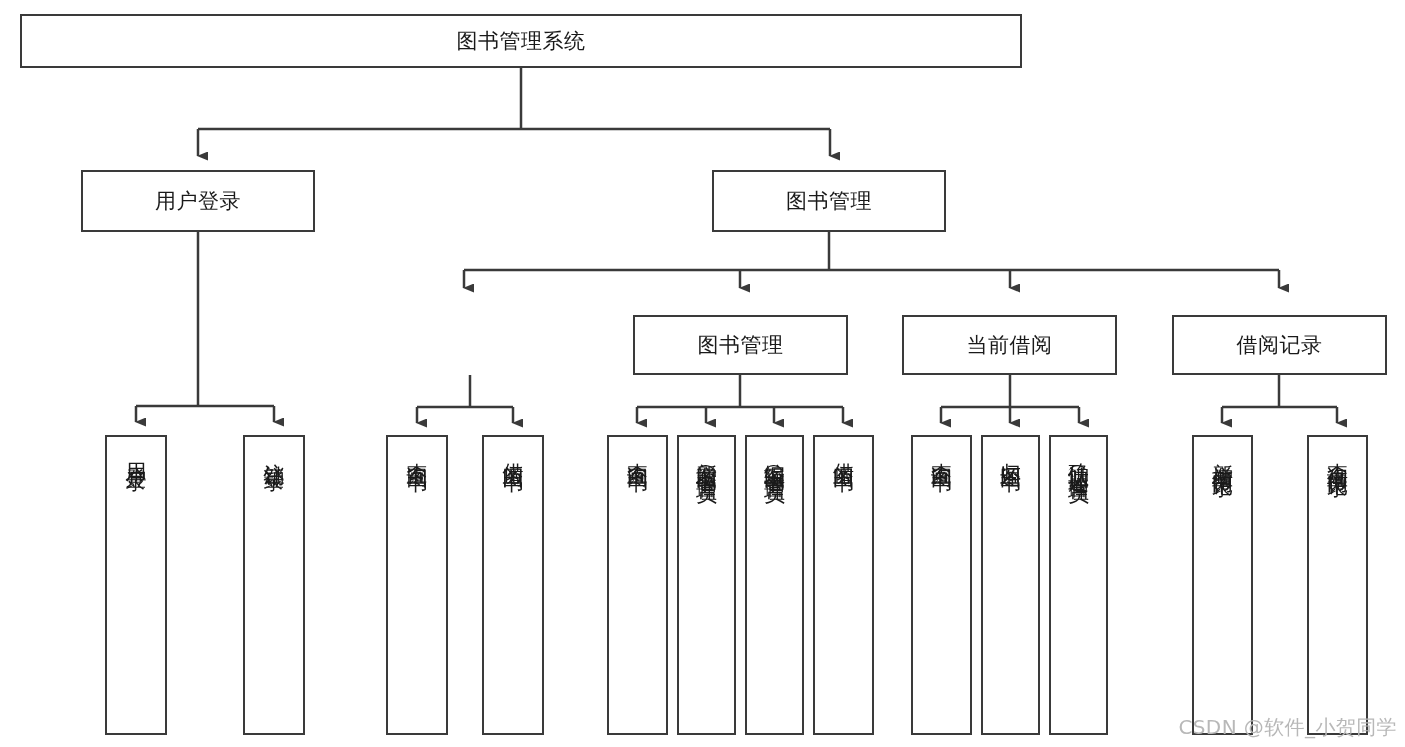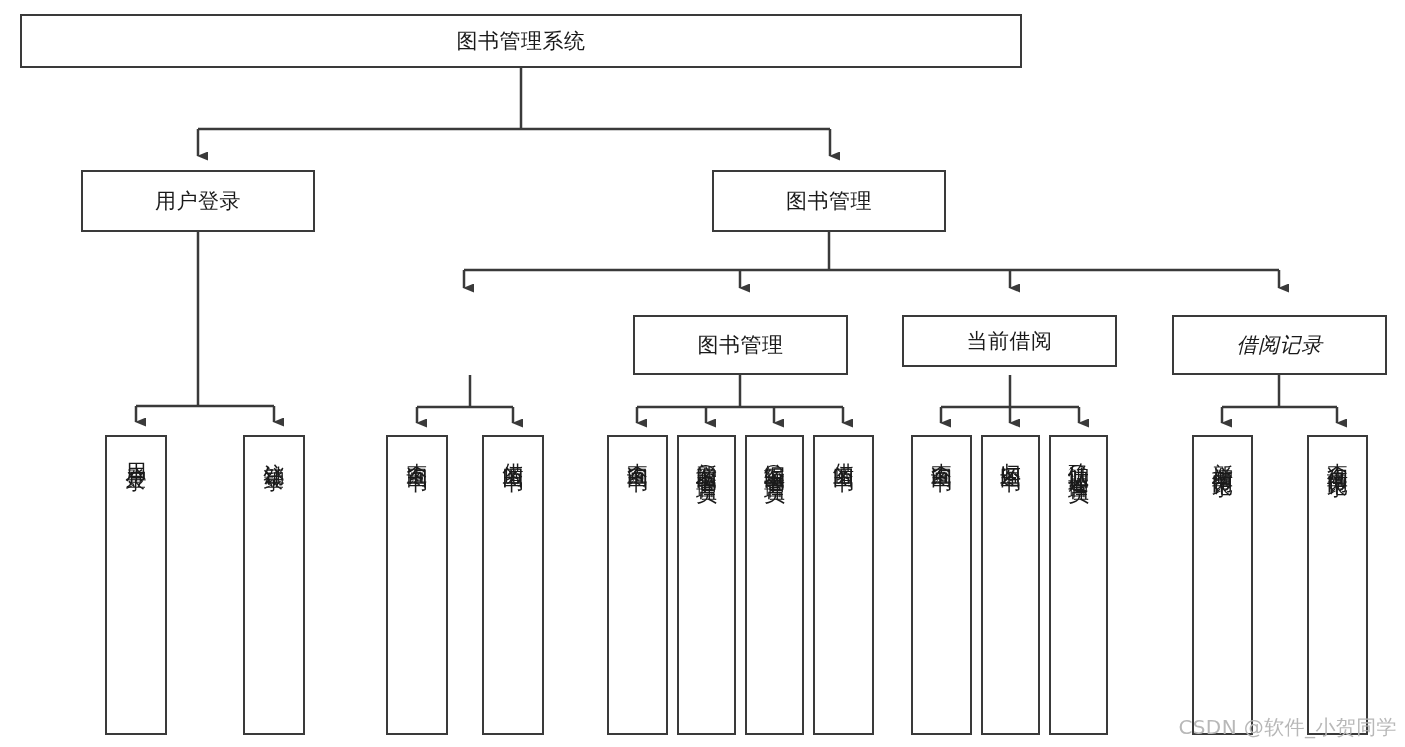--- a/index.html
+++ b/index.html
@@ -142,7 +142,7 @@
     <span class="lbl">图书管理</span>
   </div>
 
-  <div class="node h-node" style="left:902px; top:315px; width:215px; height:52px;">
+  <div class="node h-node" style="left:902px; top:315px; width:215px; height:60px;">
     <span class="lbl">当前借阅</span>
   </div>
 

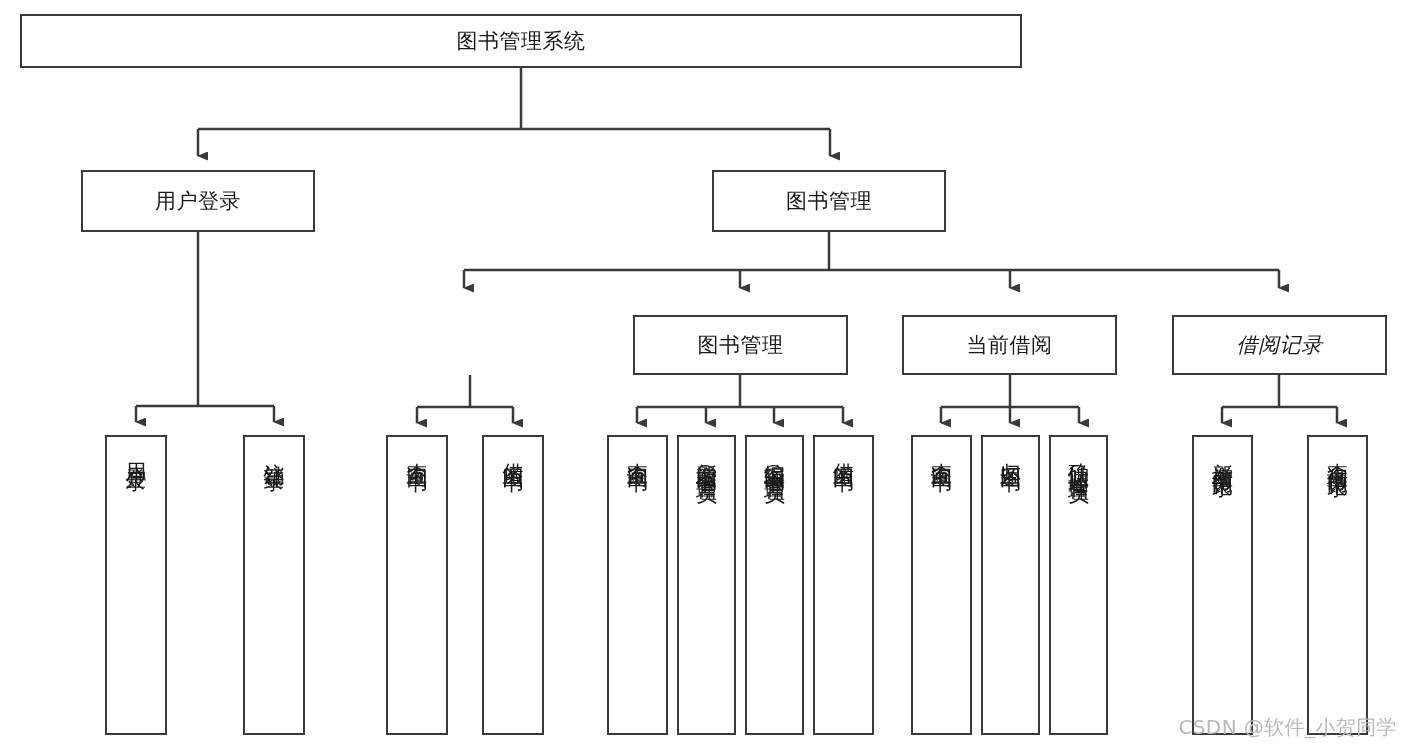--- a/index.html
+++ b/index.html
@@ -146,7 +146,7 @@
     <span class="lbl">当前借阅</span>
   </div>
 
-  <div class="node h-node" style="left:1172px; top:315px; width:215px; height:60px;font-style:italic;">
+  <div class="node h-node" style="left:1172px; top:315px; width:215px; height:60px;">
     <span class="lbl">借阅记录</span>
   </div>
 

